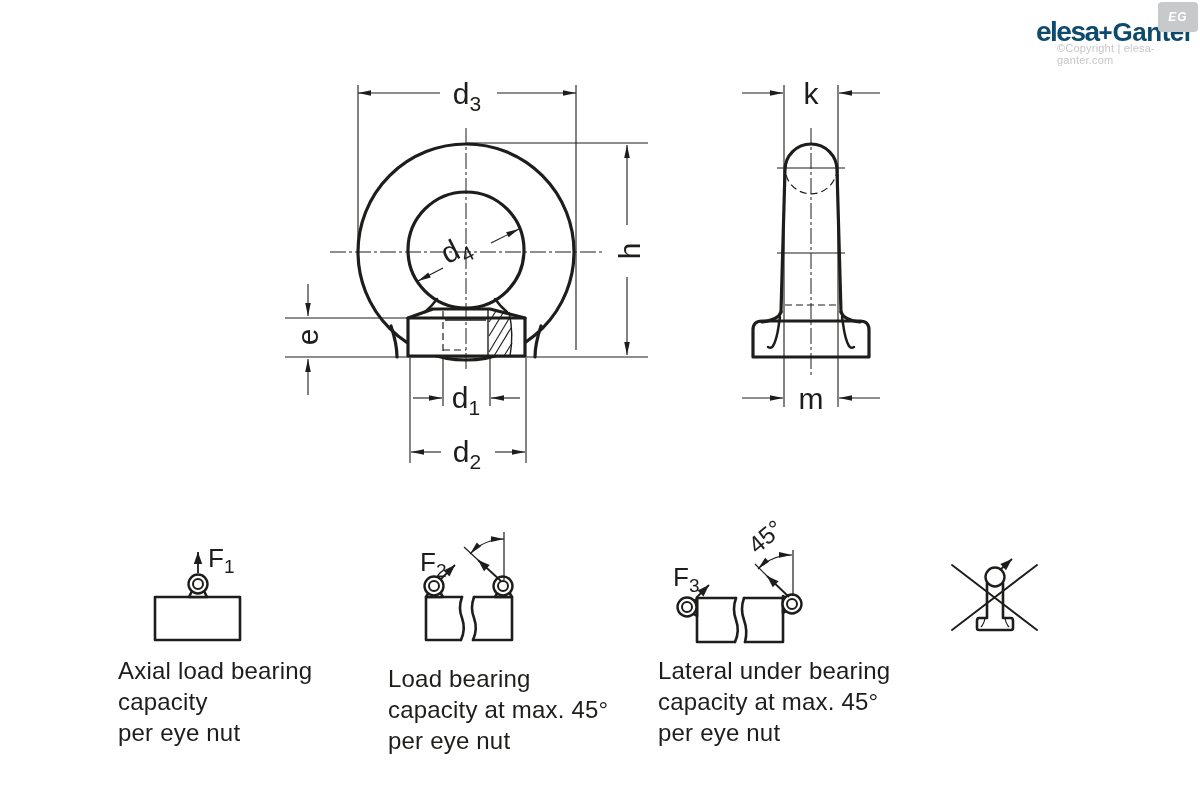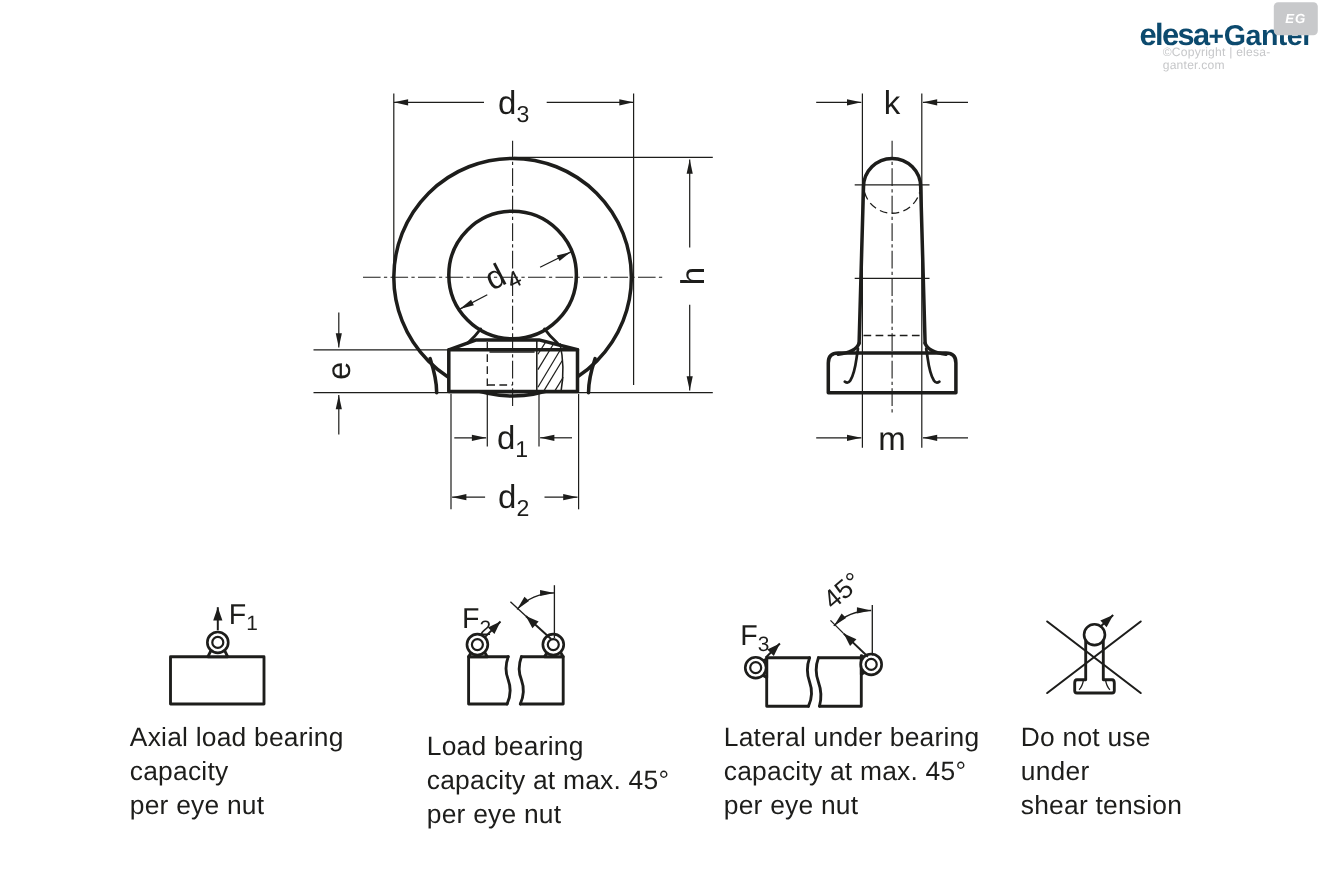--- a/index.html
+++ b/index.html
@@ -231,11 +231,6 @@
   <div>capacity at max. 45°</div>
   <div>per eye nut</div>
 </div>
-<div class="caption" style="left:928px;top:655px;">
-  <div>Do not use</div>
-  <div>under</div>
-  <div>shear tension</div>
-</div>
 
 <div class="logo"><span class="e">elesa</span><span class="p">+</span><span class="g">Ganter</span></div>
 <div class="badge">EG</div>

